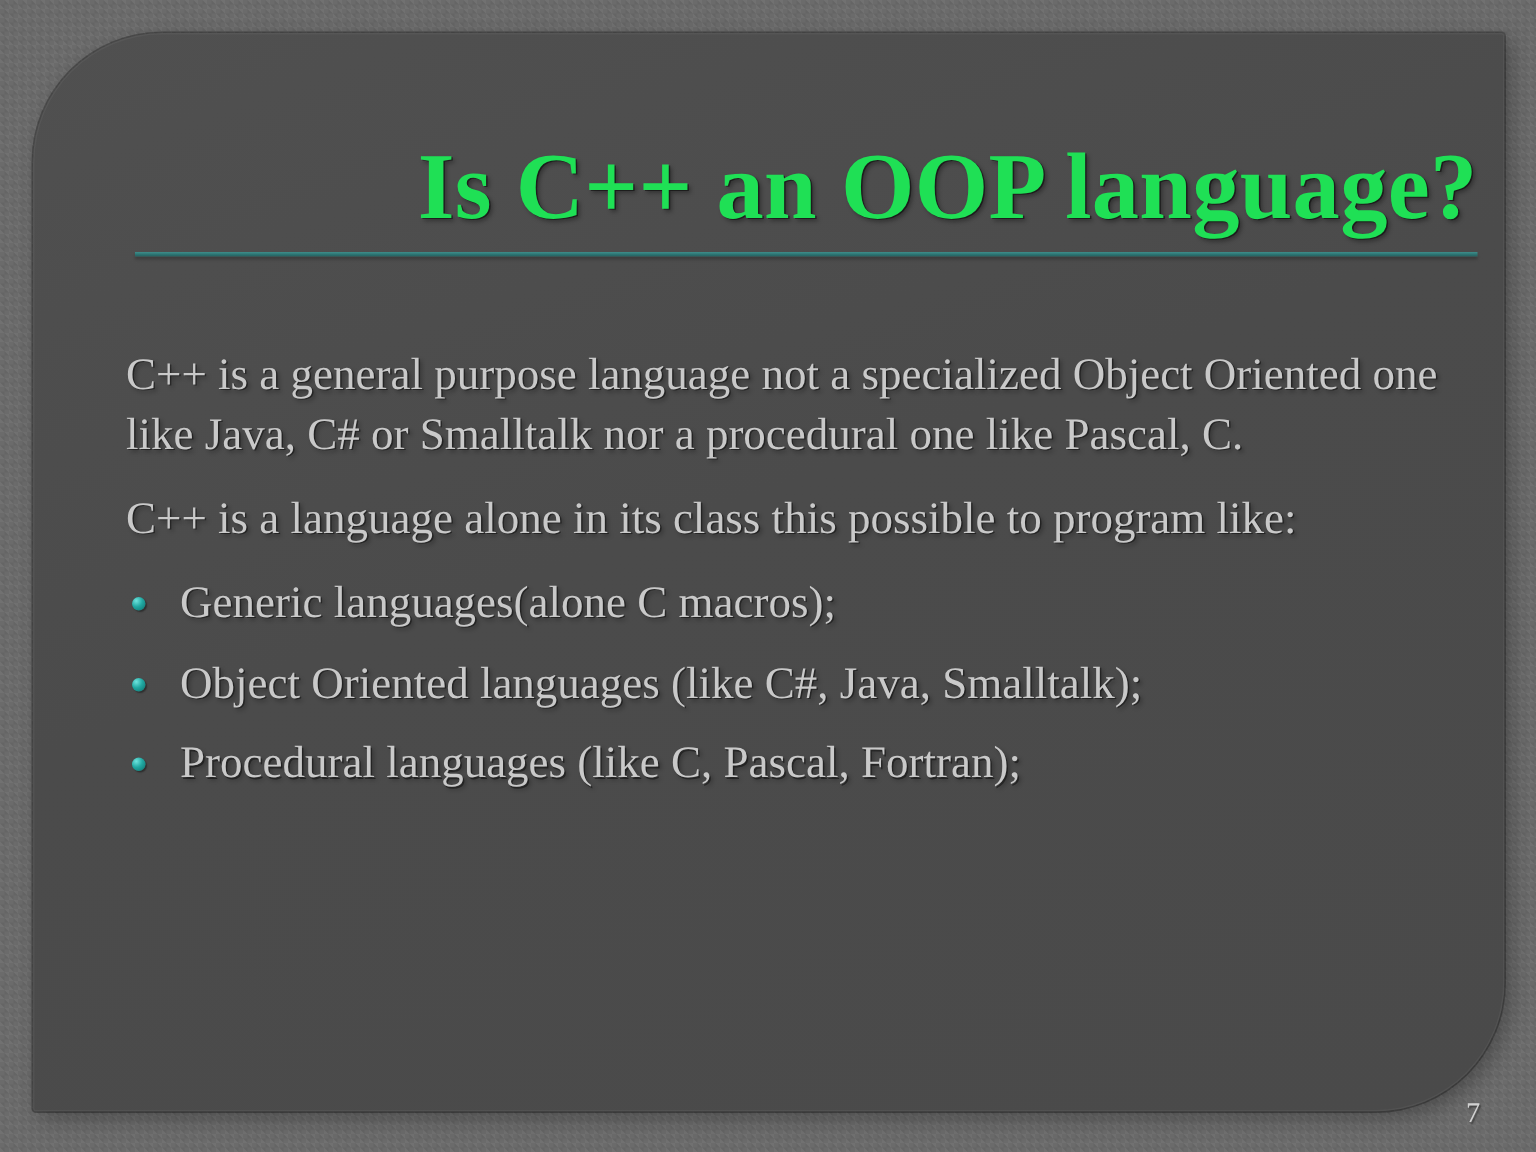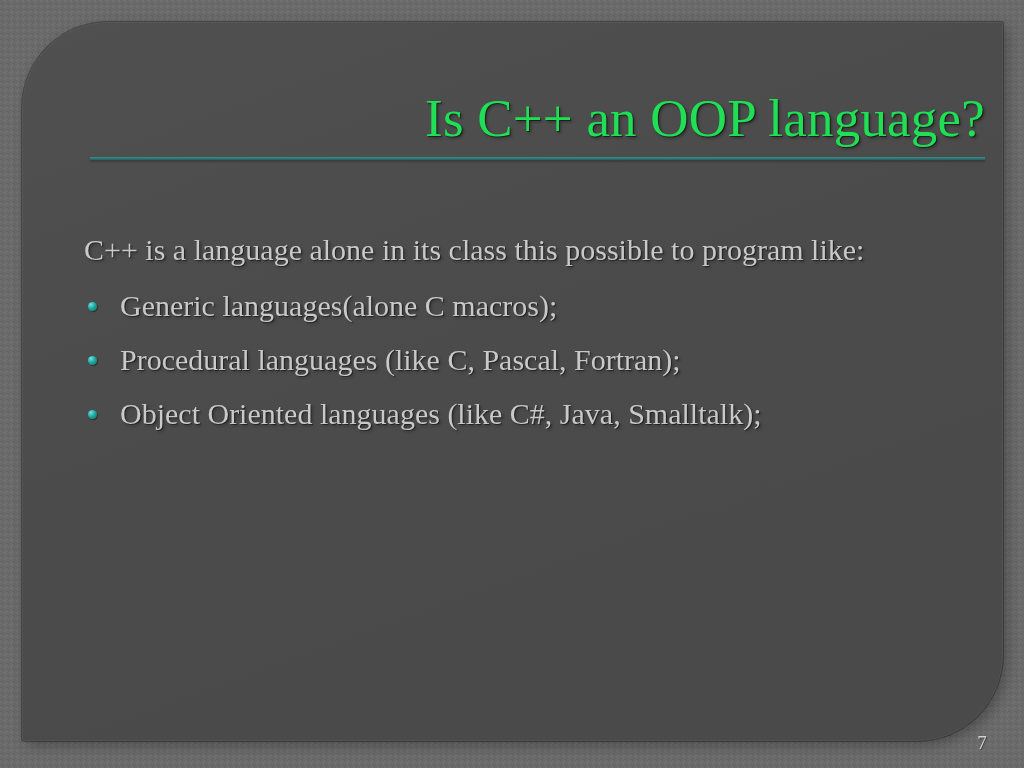--- a/index.html
+++ b/index.html
@@ -56,8 +56,8 @@
   #slide-title {
     margin: 0;
     text-align: right;
-    font-weight: normal;
-    font-size: 53px;
+    font-weight: bold;
+    font-size: 63px;
     line-height: 1.08;
     color: #1fe055;
     letter-spacing: 0.2px;

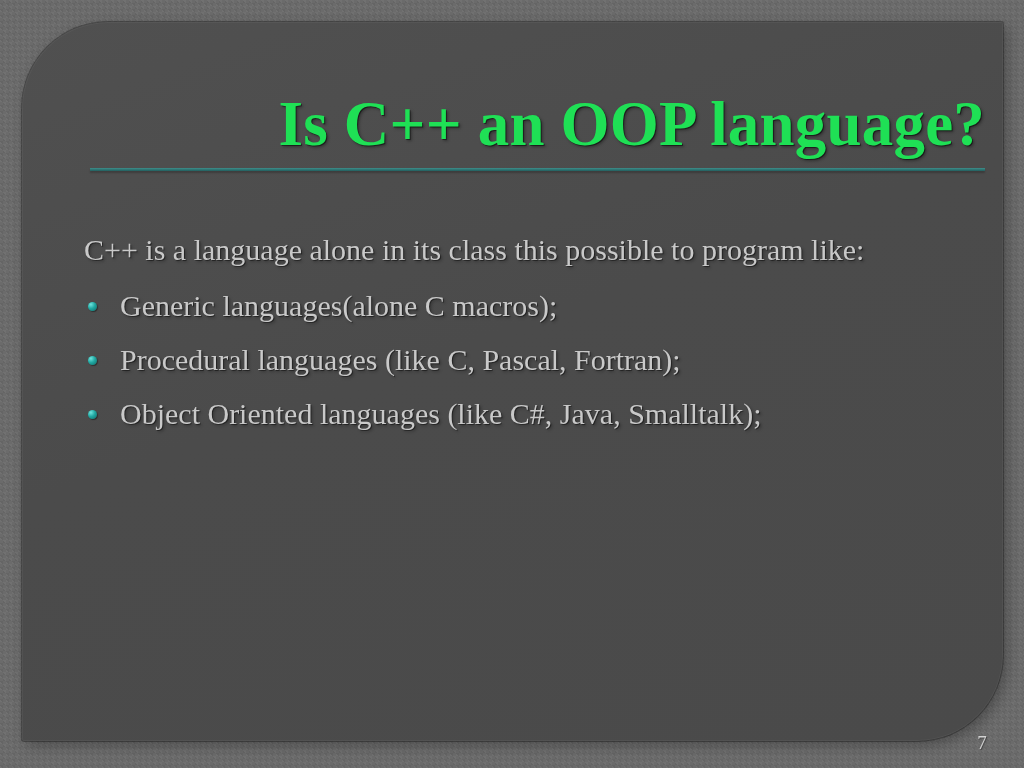--- a/index.html
+++ b/index.html
@@ -147,6 +147,7 @@
 
     <div id="body-block">
 
+      <p class="para">C++ is a general purpose language not a specialized Object Oriented one like Java, C# or Smalltalk nor a procedural one like Pascal, C.</p>
 
 
       <p class="para">C++ is a language alone in its class this possible to program like:</p>

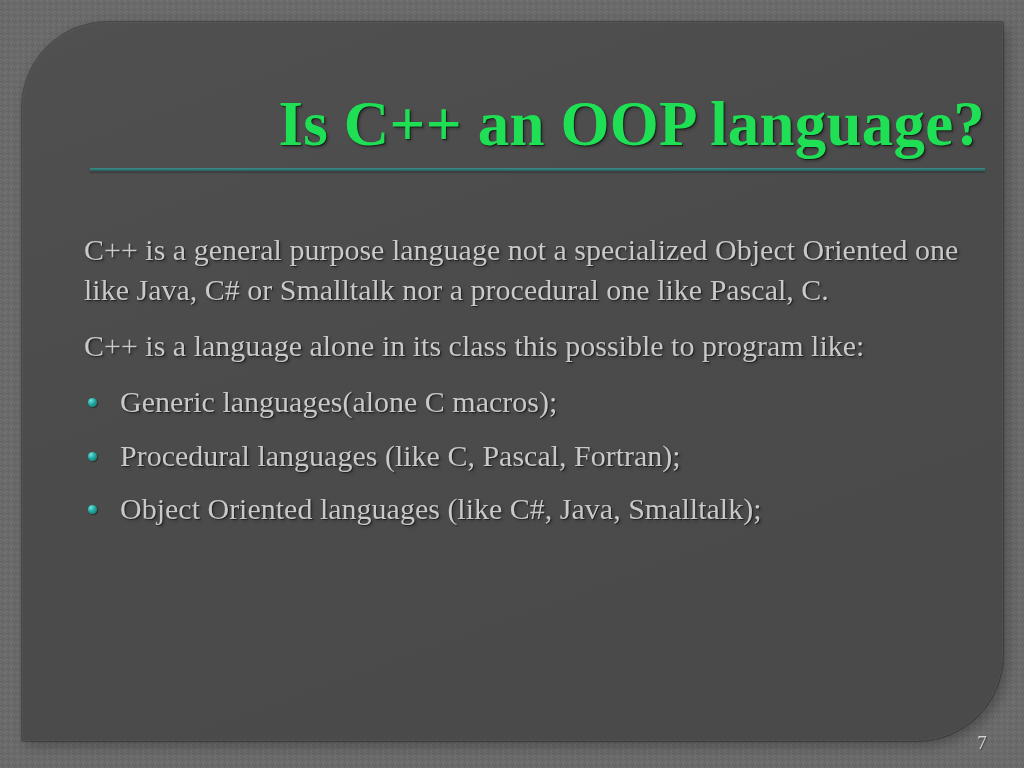--- a/index.html
+++ b/index.html
@@ -159,11 +159,11 @@
         </li>
         <li class="bullet-item">
           <span class="bullet-marker"></span>
-          <span>Procedural languages (like C, Pascal, Fortran);</span>
+          <span>Object Oriented languages (like C#, Java, Smalltalk);</span>
         </li>
         <li class="bullet-item">
           <span class="bullet-marker"></span>
-          <span>Object Oriented languages (like C#, Java, Smalltalk);</span>
+          <span>Procedural languages (like C, Pascal, Fortran);</span>
         </li>
       </ul>
 

